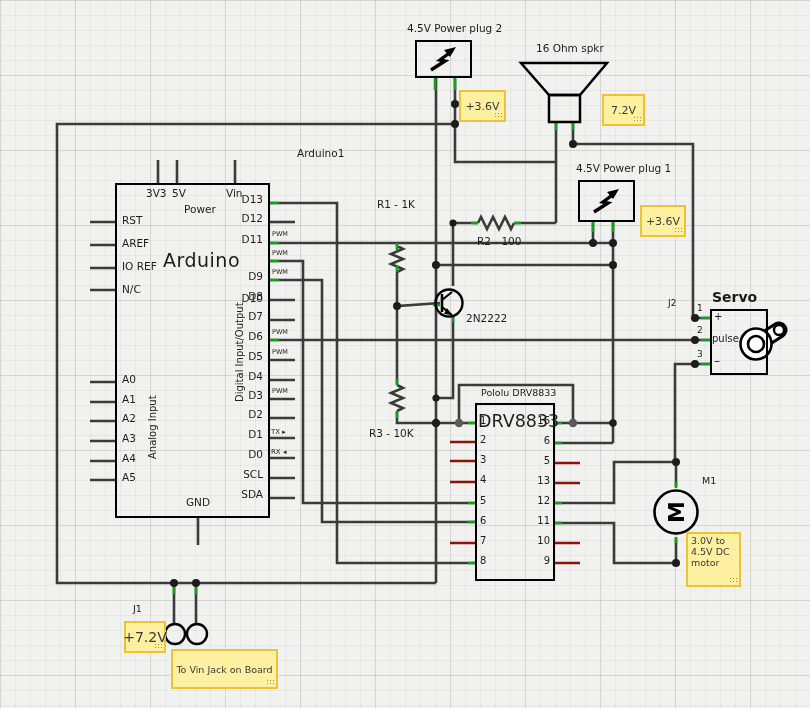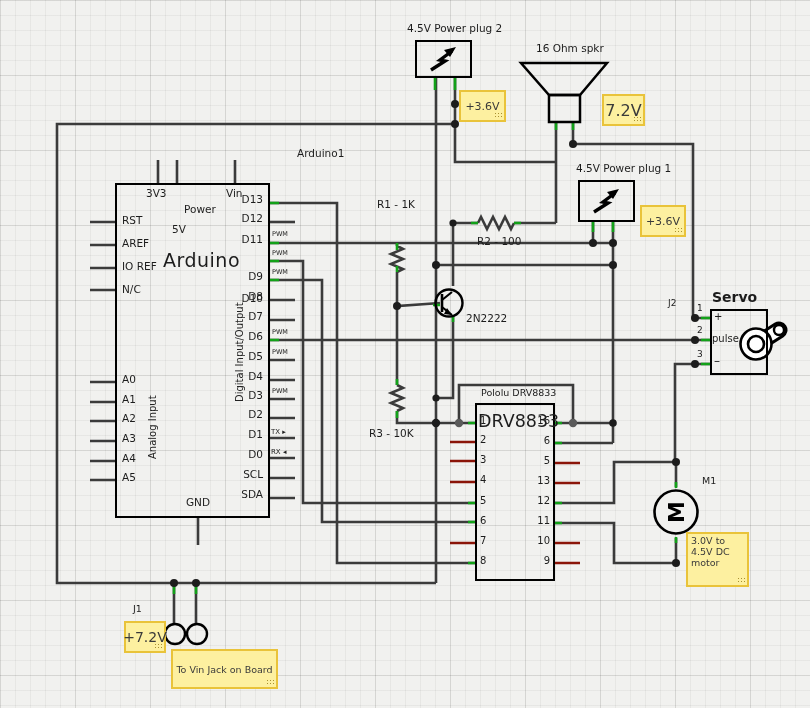--- a/index.html
+++ b/index.html
@@ -259,7 +259,7 @@
     <span class="txt">+3.6V</span>
       <i class="rz"></i>
   </div>
-  <div class="note" style="left:602px;top:94px;width:43px;height:32px;font-size:16px;">
+  <div class="note" style="left:602px;top:94px;width:43px;height:32px;font-size:11px;">
     <span class="txt">7.2V</span>
       <i class="rz"></i>
   </div>

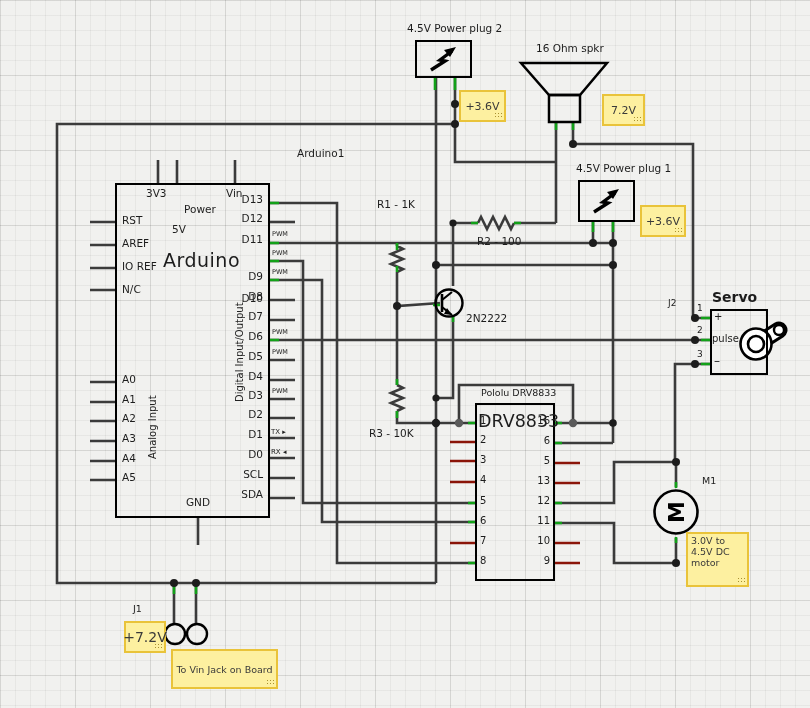--- a/index.html
+++ b/index.html
@@ -171,7 +171,7 @@
   <div class="lbl big" style="left:163px;top:250px;">Arduino</div>
   <div class="lbl" style="left:184px;top:204px;">Power</div>
   <div class="lbl" style="left:146px;top:188px;">3V3</div>
-  <div class="lbl" style="left:172px;top:188px;margin-top:36px;">5V</div>
+  <div class="lbl" style="left:172px;top:188px;">5V</div>
   <div class="lbl" style="left:226px;top:188px;">Vin</div>
 
   <div class="lbl" style="left:122px;top:215px;">RST</div>

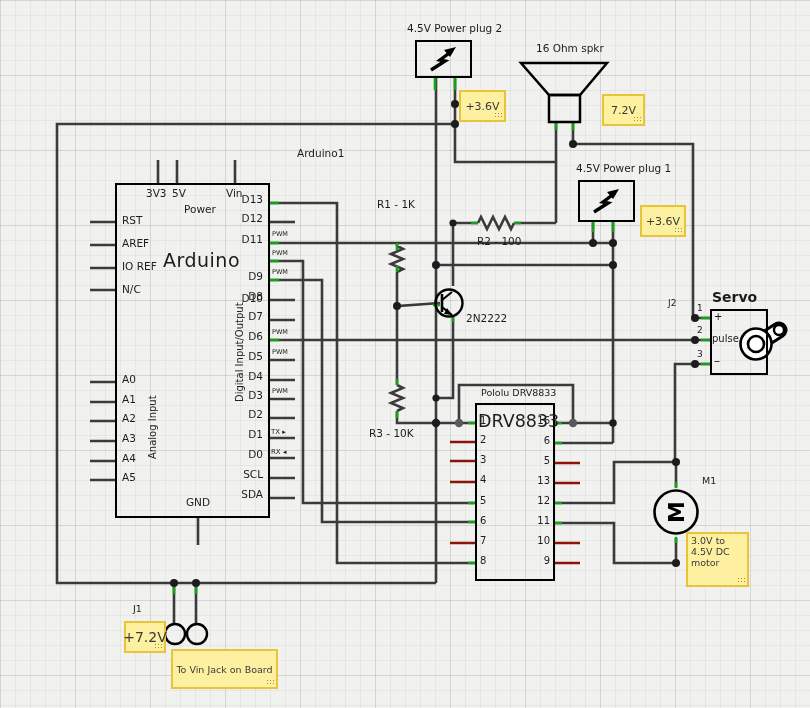--- a/index.html
+++ b/index.html
@@ -275,7 +275,7 @@
     <span class="txt">To Vin Jack on Board</span>
       <i class="rz"></i>
   </div>
-  <div class="note" style="left:686px;top:532px;width:63px;height:55px;font-size:9.5px;justify-content:flex-start;align-items:flex-start;">
+  <div class="note" style="left:686px;top:532px;width:55px;height:55px;font-size:9.5px;justify-content:flex-start;align-items:flex-start;">
     <span class="txt">3.0V to 4.5V DC motor</span>
       <i class="rz"></i>
   </div>

